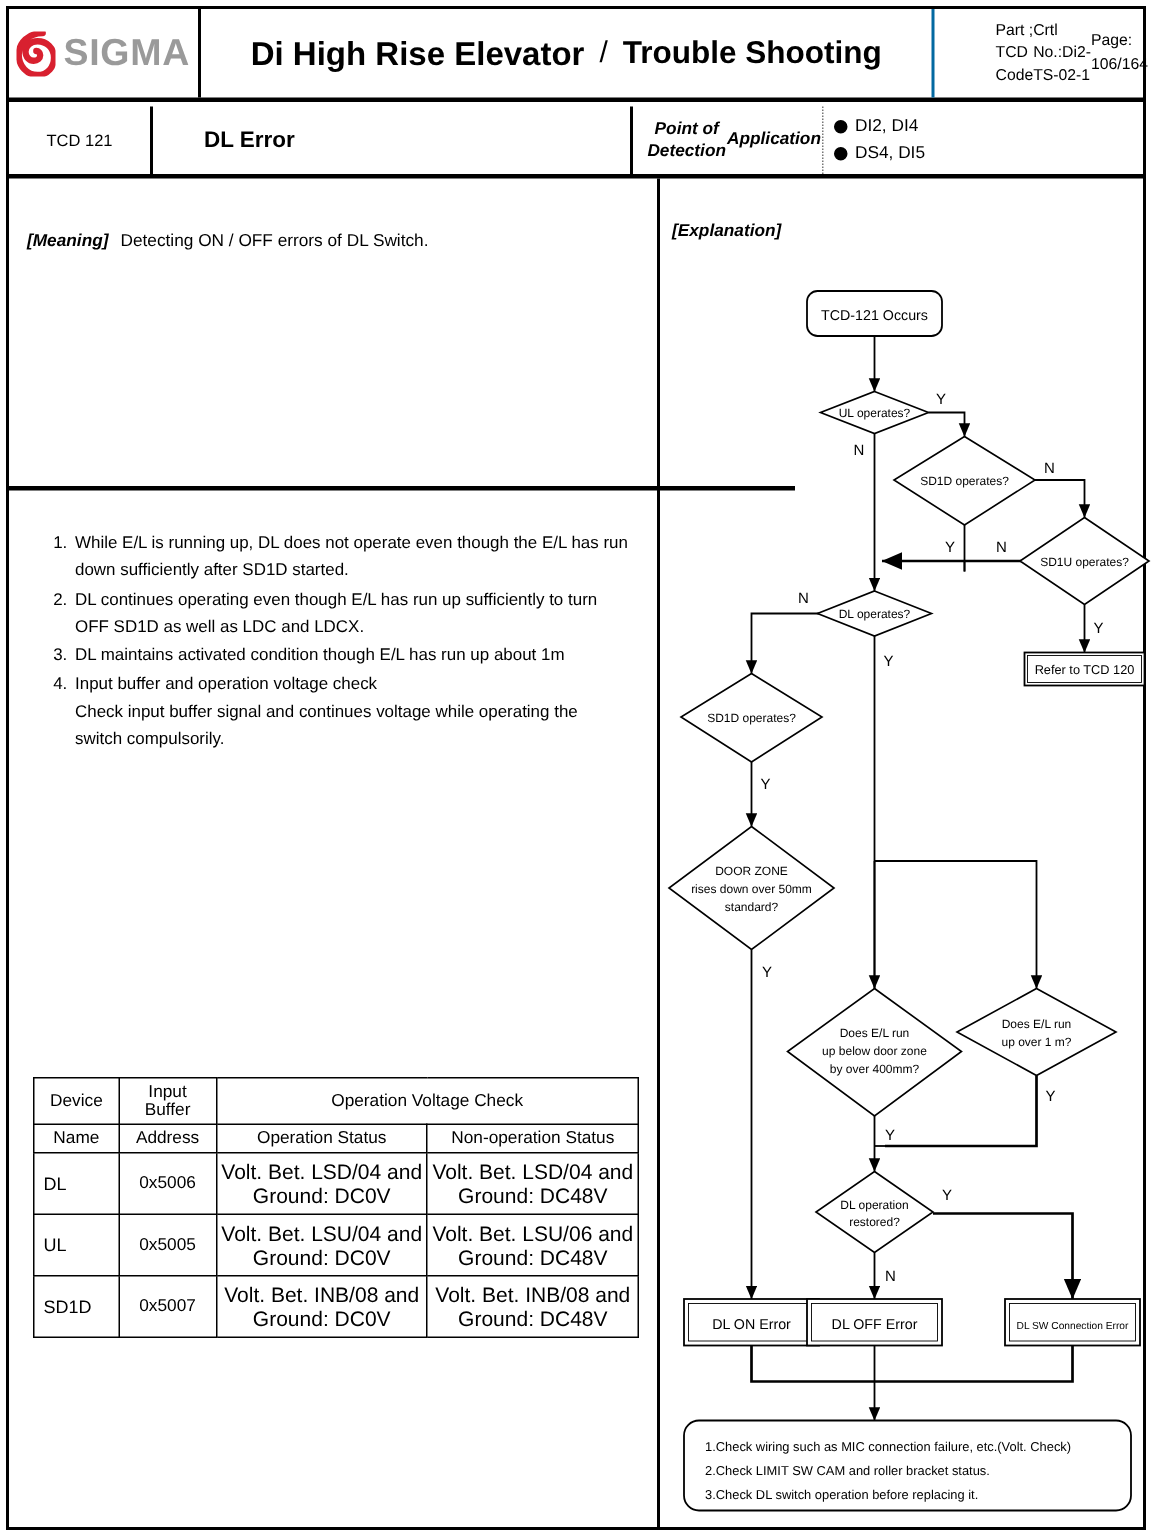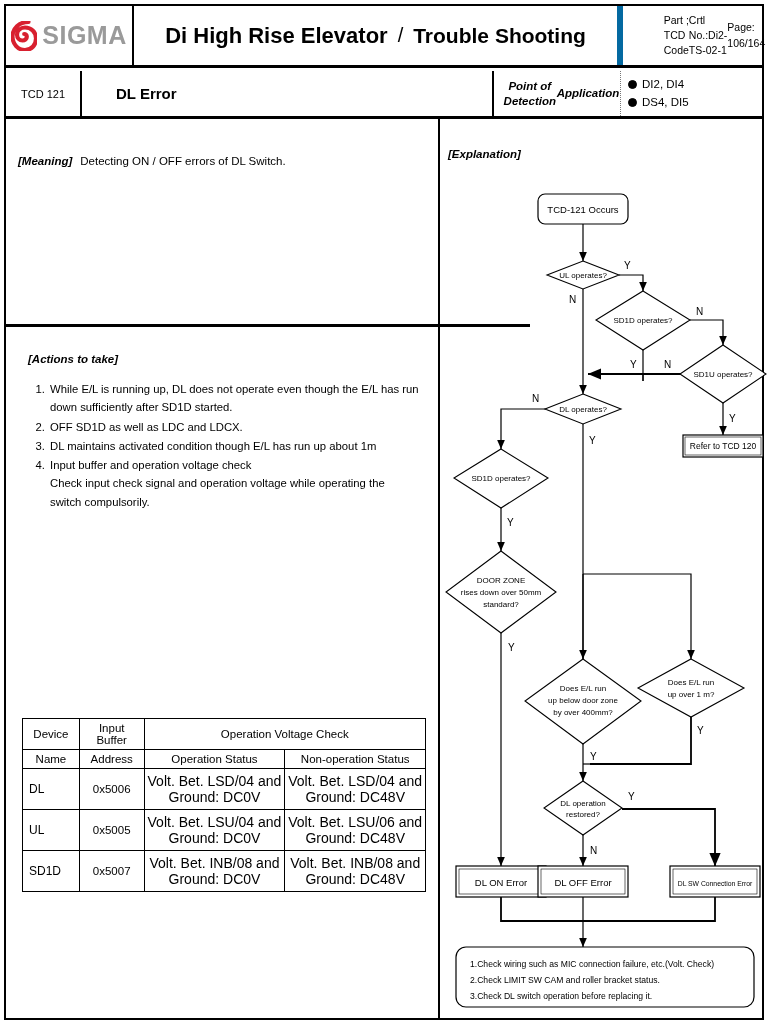--- a/index.html
+++ b/index.html
@@ -52,7 +52,7 @@
   }
   .hdr-title {
     flex: 1;
-    border-right: 6px solid #0369a1;
+    border-right: 2px solid #0369a1;
     display: flex; align-items: center; justify-content: center;
     gap: 10px;
     box-sizing: border-box;

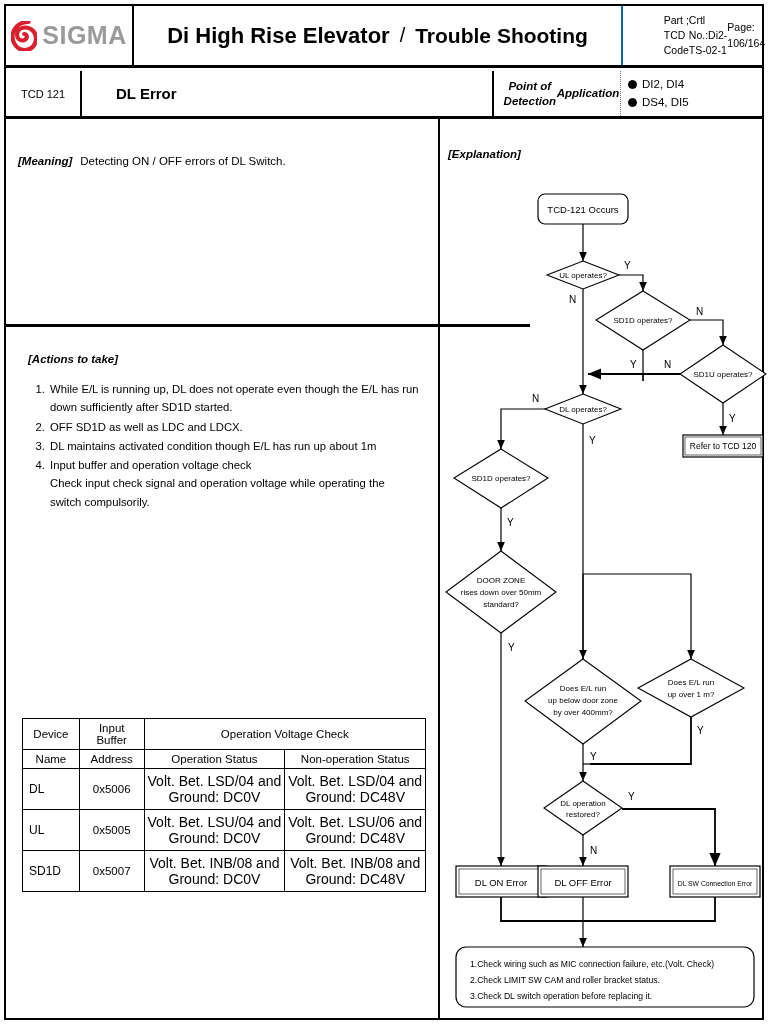--- a/index.html
+++ b/index.html
@@ -79,7 +79,7 @@
     box-sizing: border-box;
   }
   .b2-code {
-    width: 76px;
+    width: 96px;
     border-right: 2px solid #000;
     display: flex; align-items: center; justify-content: center;
     font-size: 11px;

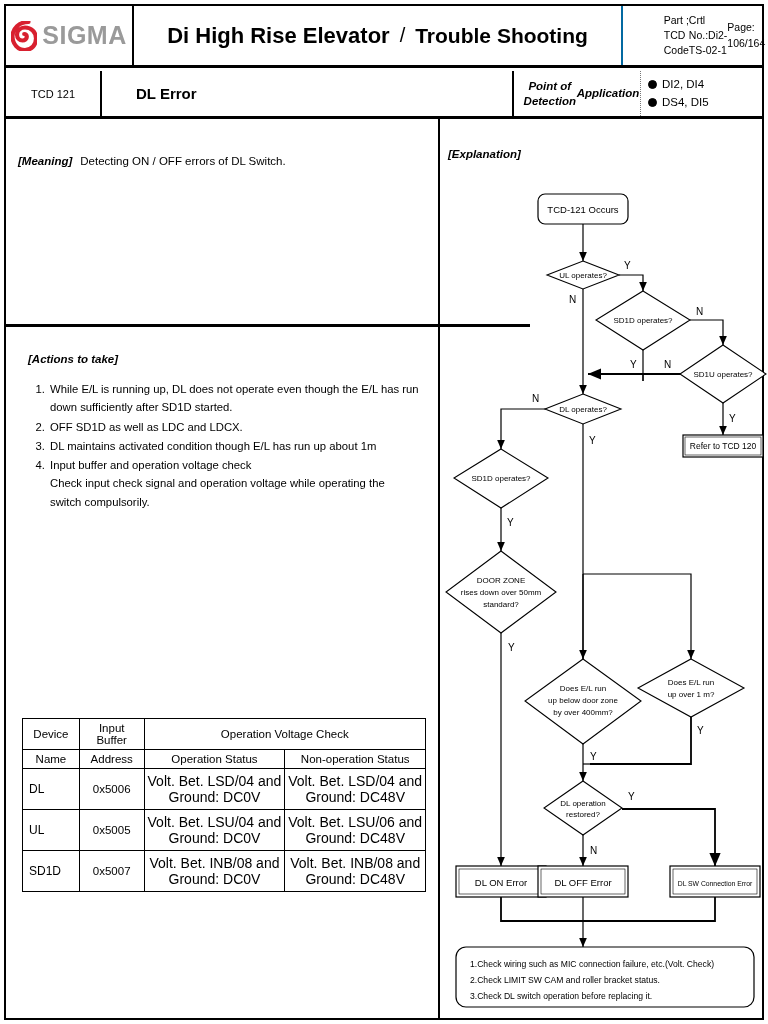--- a/index.html
+++ b/index.html
@@ -86,7 +86,7 @@
     box-sizing: border-box;
   }
   .b2-name {
-    width: 412px;
+    width: 320px;
     border-right: 2px solid #000;
     display: flex; align-items: center;
     padding-left: 34px;

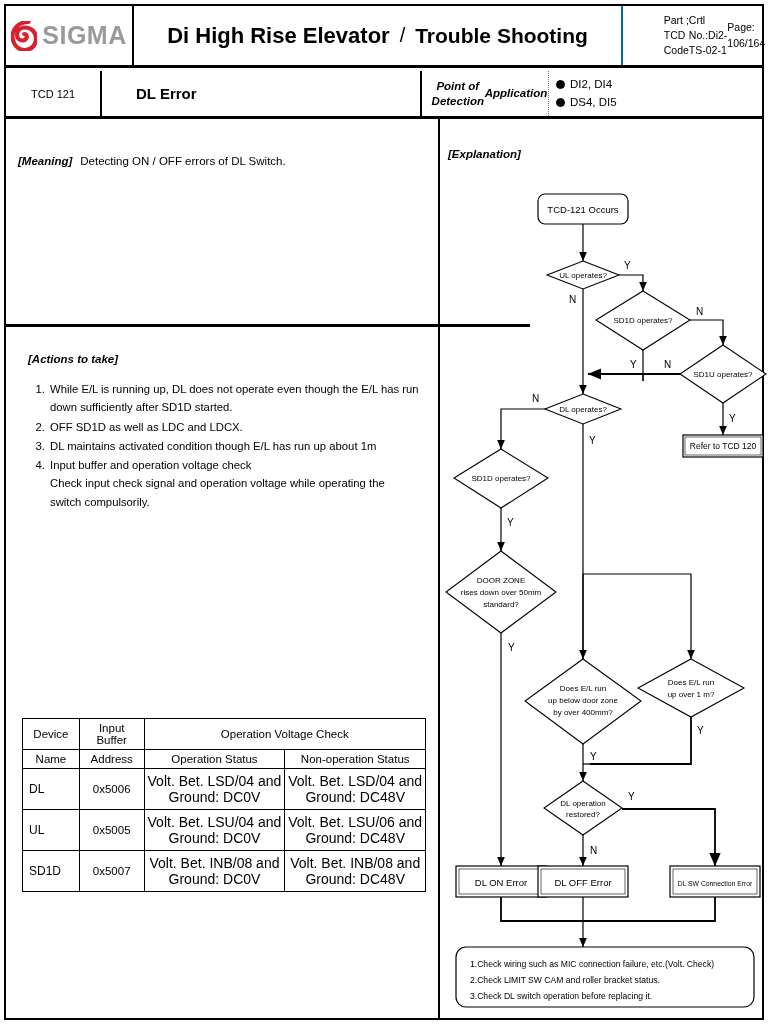--- a/index.html
+++ b/index.html
@@ -260,7 +260,6 @@
   </div>
 
   <div class="actions-box">
-    <div class="actions-title tag">[Actions to take]</div>
     <ol class="actions">
       <li>
         <span>While E/L is running up, DL does not operate even though the E/L has run</span>

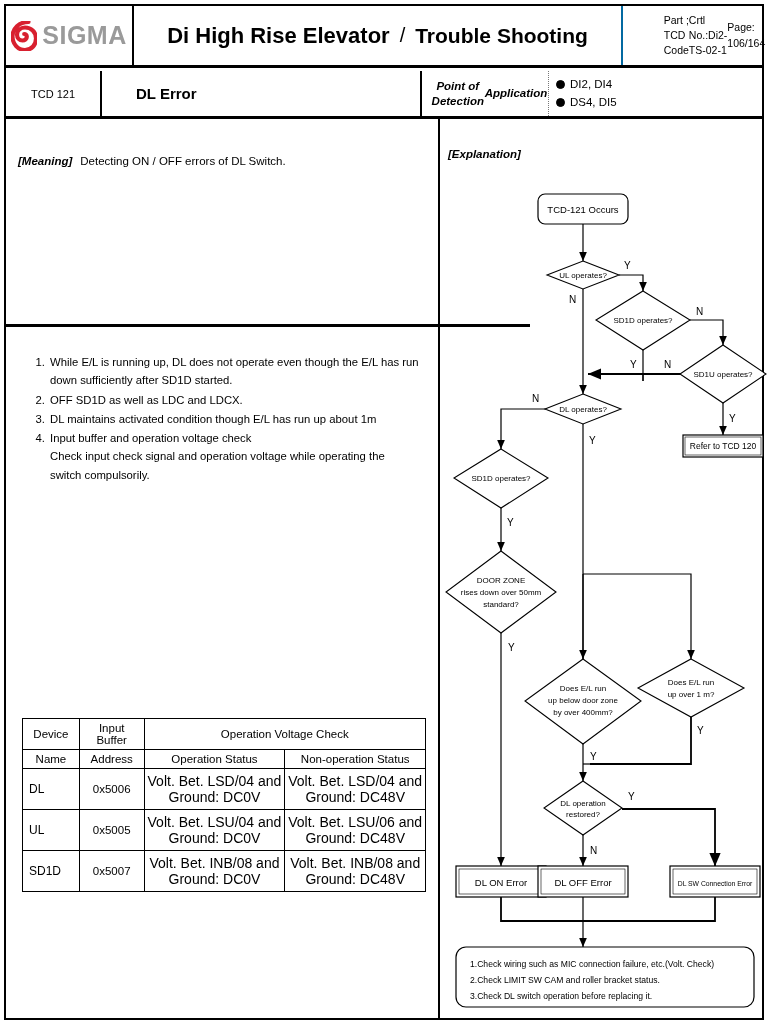--- a/index.html
+++ b/index.html
@@ -266,6 +266,7 @@
         <span class="sub-line">down sufficiently after SD1D started.</span>
       </li>
       <li>
+        <span>DL continues operating even though E/L has run up sufficiently to turn</span>
         <span class="sub-line">OFF SD1D as well as LDC and LDCX.</span>
       </li>
       <li>

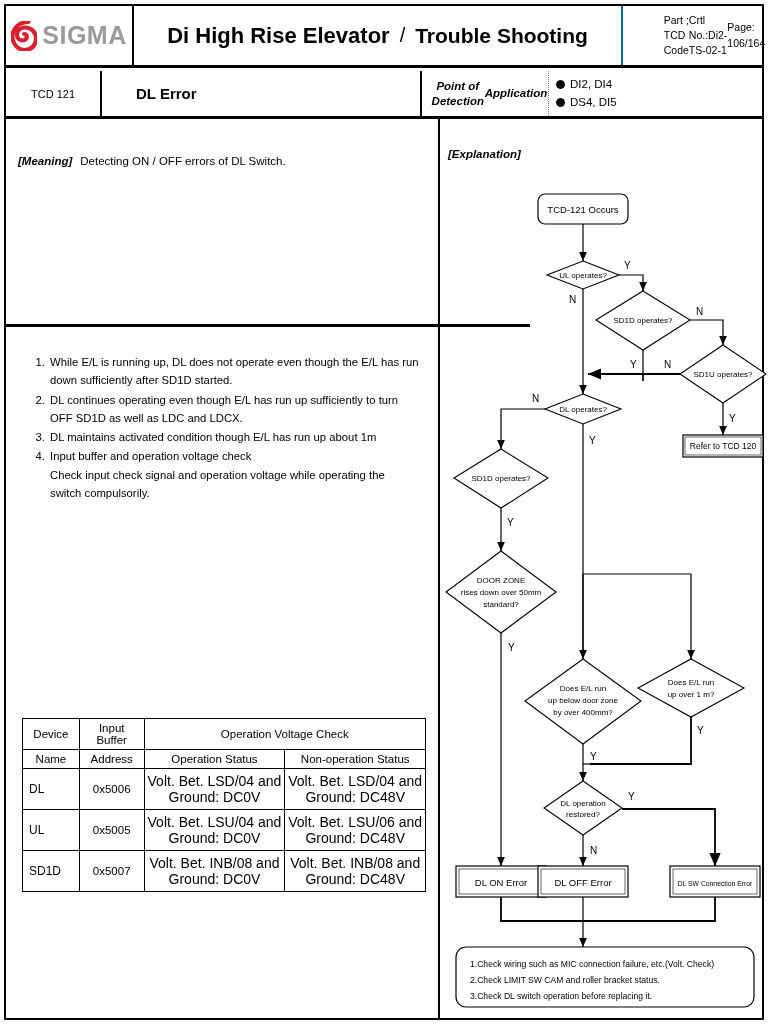--- a/index.html
+++ b/index.html
@@ -274,7 +274,7 @@
       </li>
       <li>
         <span>Input buffer and operation voltage check</span>
-        <span class="sub-line">Check input check signal and operation voltage while operating the</span>
+        <span class="sub-line">Check input buffer signal and continues voltage while operating the</span>
         <span class="sub-line">switch compulsorily.</span>
       </li>
     </ol>

